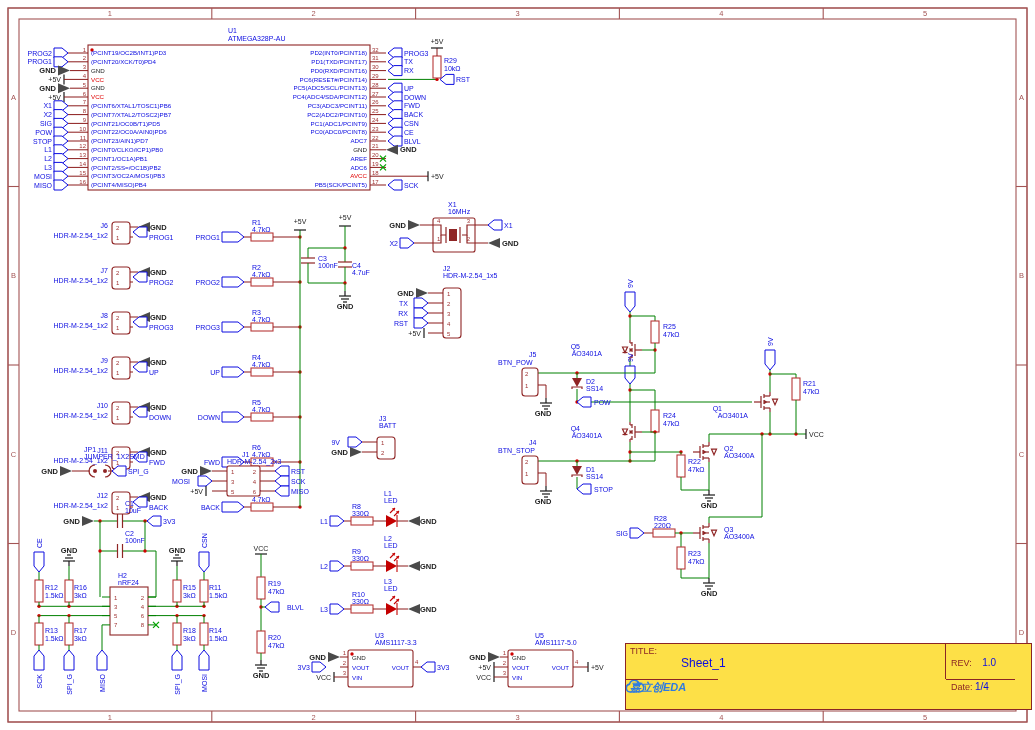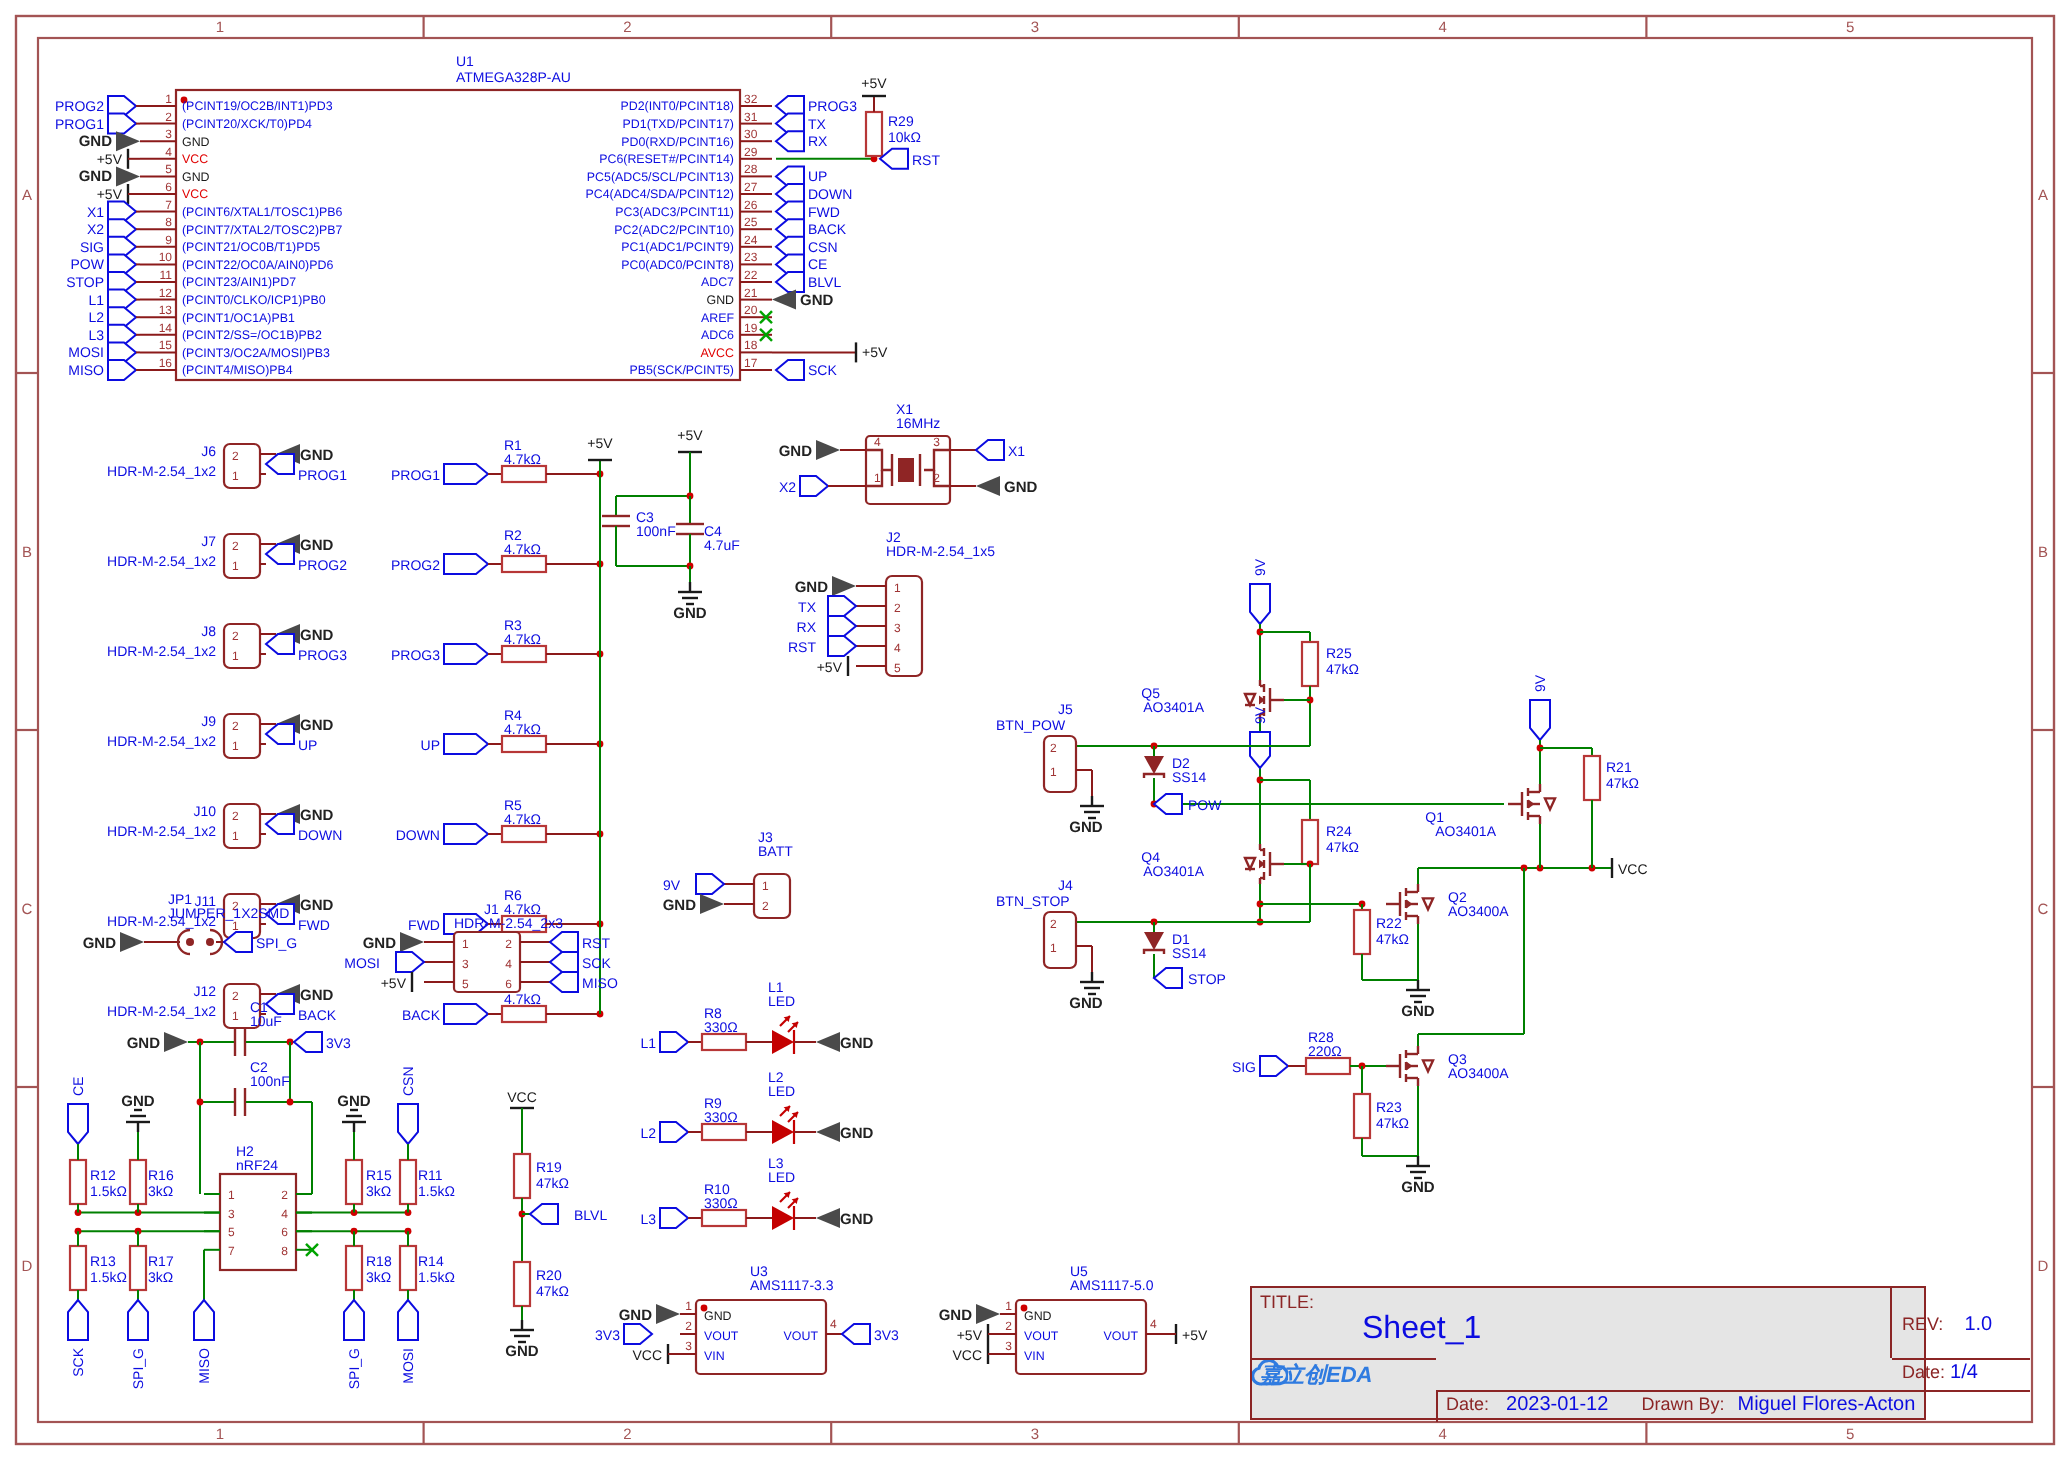--- a/index.html
+++ b/index.html
@@ -28,7 +28,7 @@
   text.pn{fill:#a03535;font-size:6px}
   text.fr{fill:#a35454;font-size:7.5px}
   
-  .tb{position:absolute;left:625px;top:643px;width:338px;height:67px;border:1px solid #8b2525;box-sizing:border-box;background:#e5e5e5;z-index:5}
+  .tb{position:absolute;left:625px;top:643px;width:407px;height:67px;border:1px solid #8b2525;box-sizing:border-box;background:#fde047;z-index:5}
   .tb .cell{position:absolute;box-sizing:border-box;color:#8b2525;font-size:9px}
   .tb .lab{color:#8b2525;font-size:9px}
   .tb .val{color:#0c0ce0;font-size:10px}

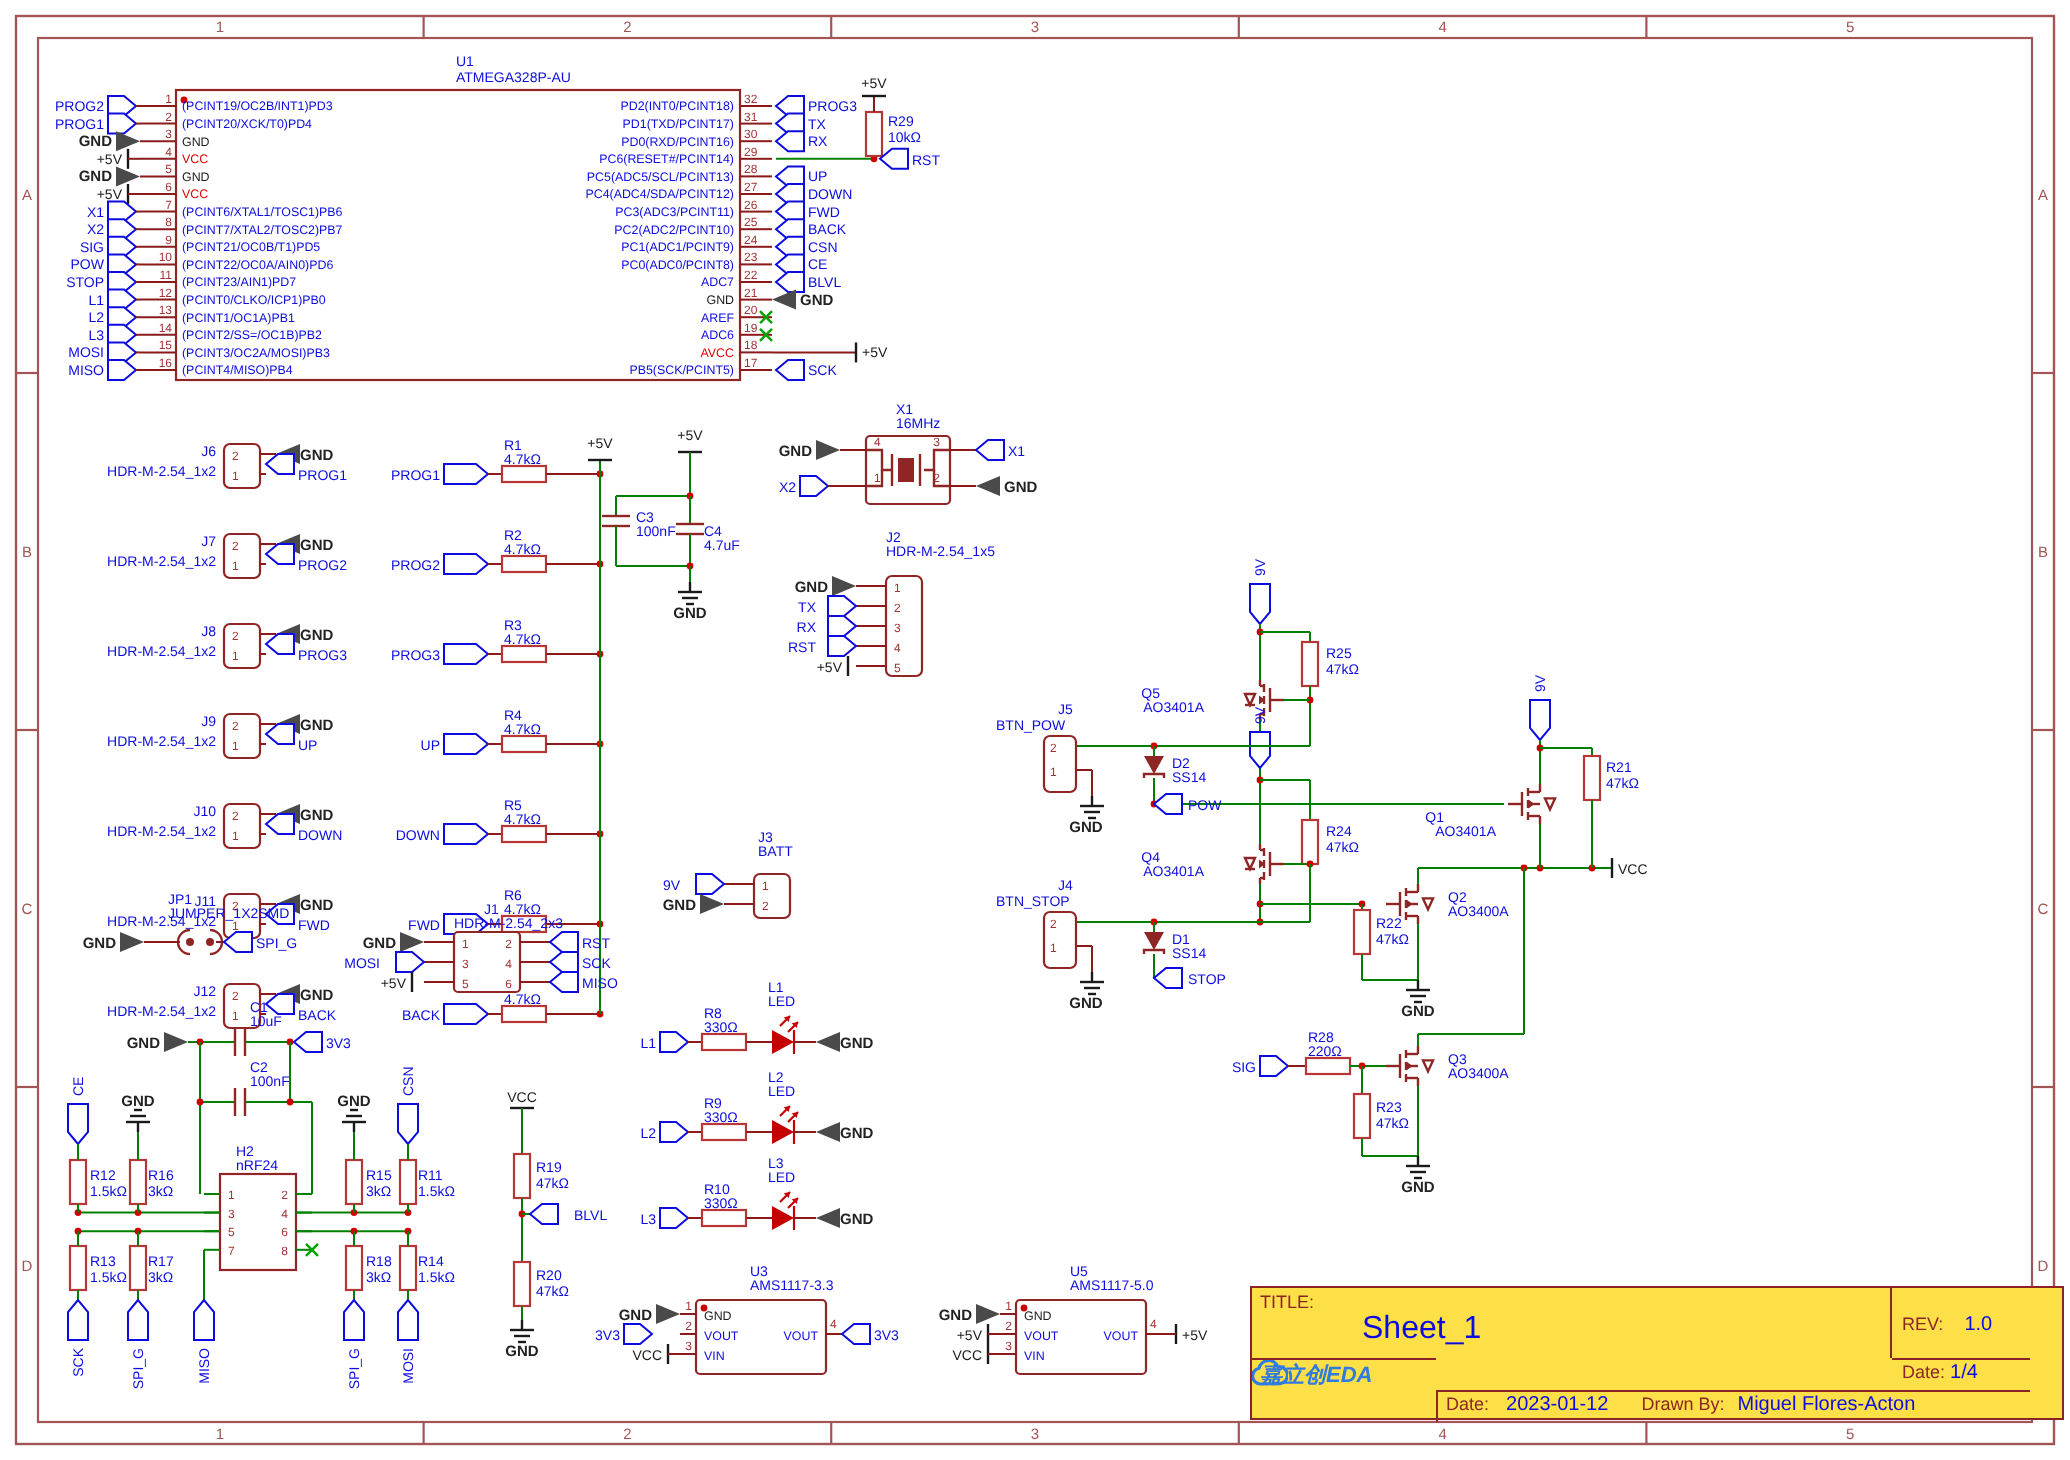--- a/index.html
+++ b/index.html
@@ -1014,7 +1014,7 @@
   <div class="tb">
     <div class="cell tb-title-row">
       <div class="pad2"><span class="lab">TITLE:</span></div>
-      <div style="position:absolute;left:55px;top:12px;font-size:16px" class="val">Sheet_1</div>
+      <div style="position:absolute;left:55px;top:12px;font-size:12px" class="val">Sheet_1</div>
     </div>
     <div class="cell tb-rev">
       <div style="position:absolute;left:5px;top:13px"><span class="lab">REV:</span>

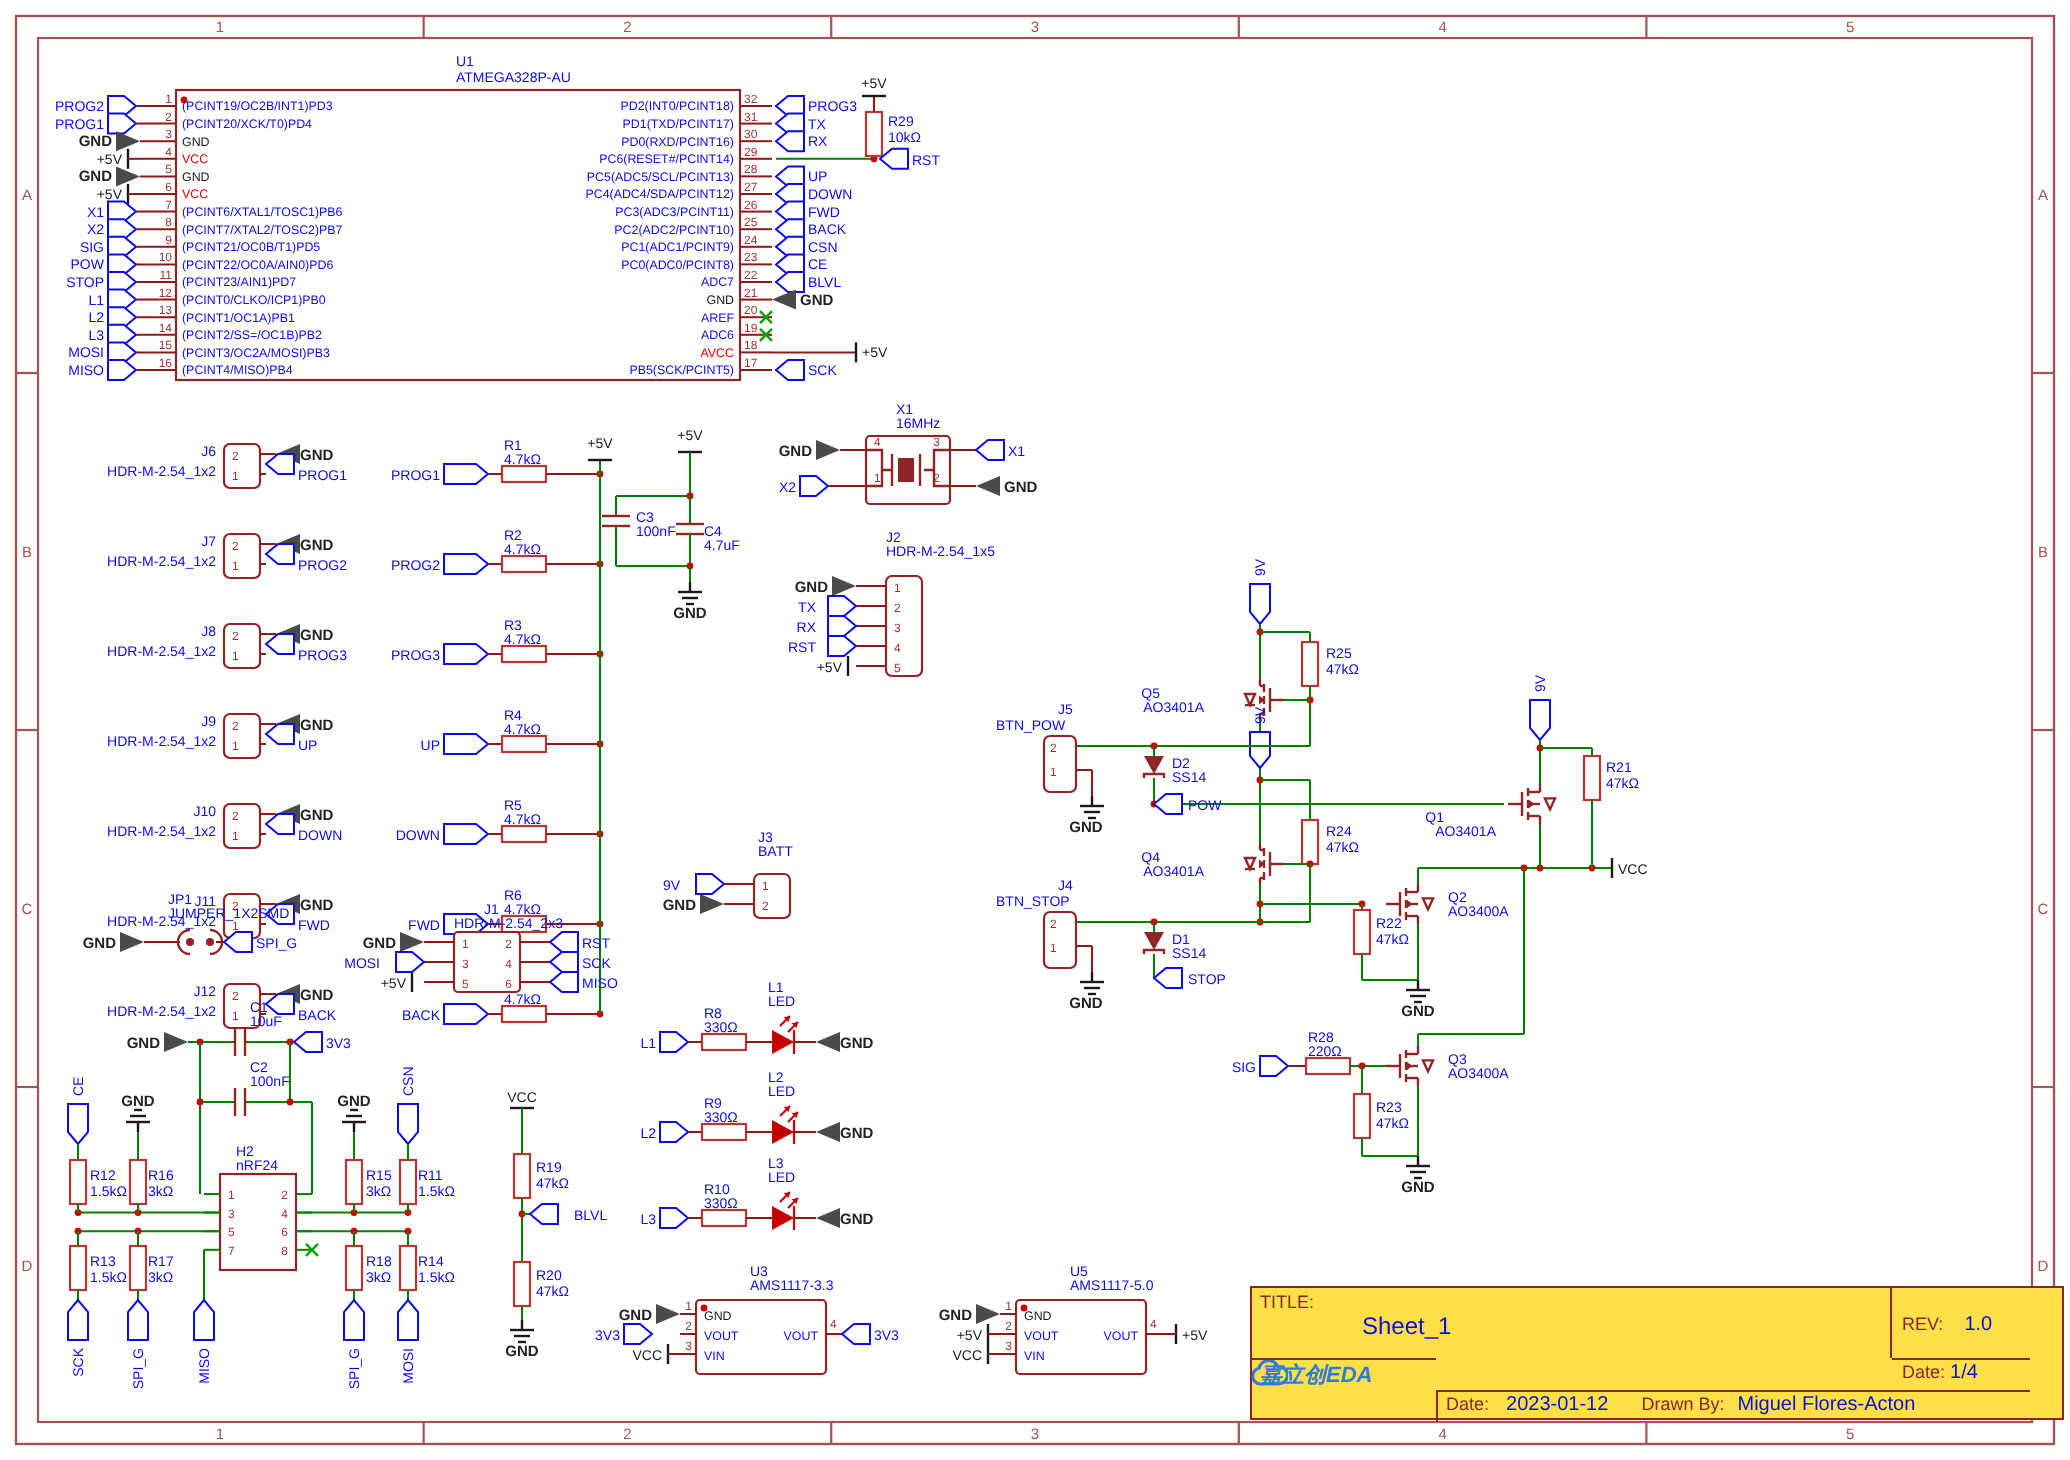--- a/index.html
+++ b/index.html
@@ -1030,14 +1030,6 @@
       </svg>
       <span class="logo-txt">嘉立创EDA</span>
     </div>
-    <div class="cell tb-date">
-      <div style="position:absolute;left:4px;top:1px">
-        <span class="lab">Date:</span>
-        <span class="val" style="margin-left:6px">2023-01-12</span>
-        <span class="lab" style="margin-left:14px">Drawn By:</span>
-        <span class="val" style="margin-left:4px">Miguel Flores-Acton</span>
-      </div>
-    </div>
   </div>
 </div>
 

